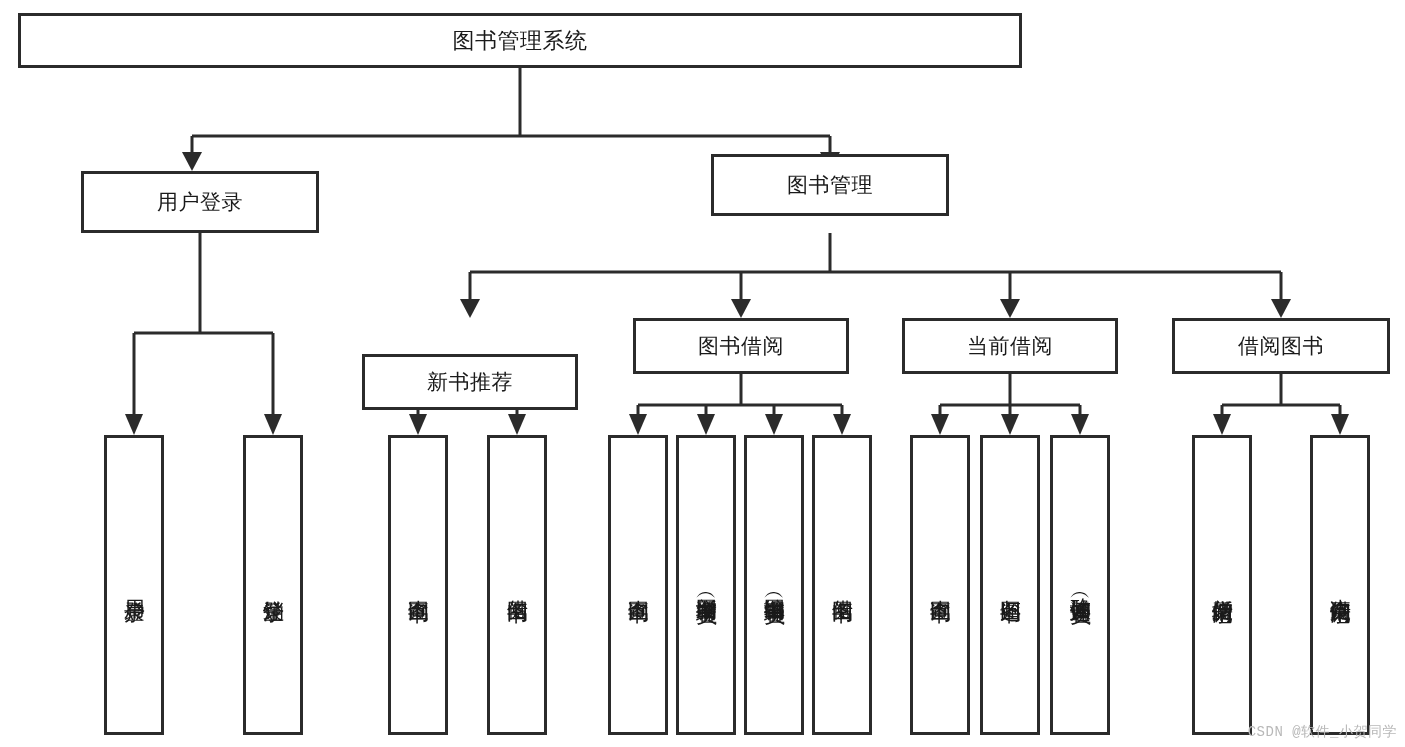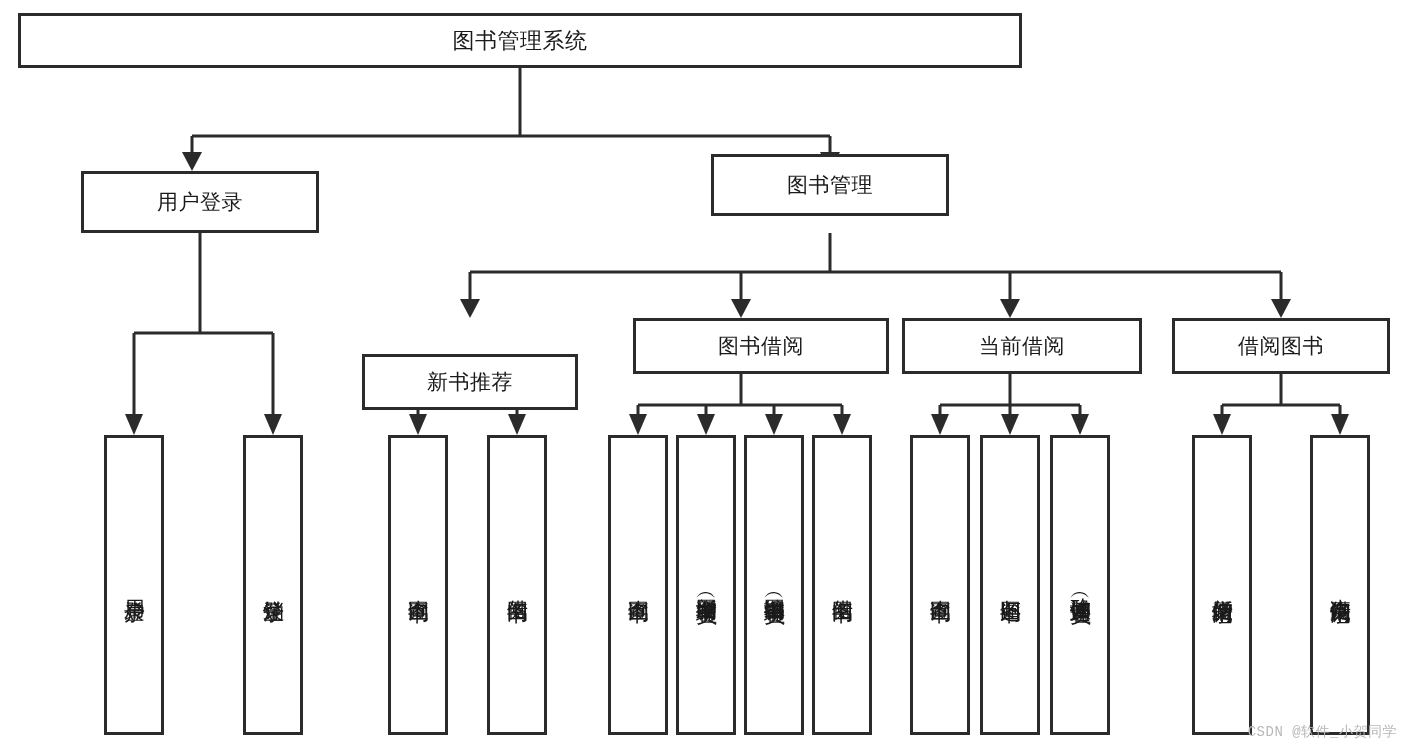--- a/index.html
+++ b/index.html
@@ -161,7 +161,7 @@
   <div class="node h" style="left:362px; top:318px; width:216px; height:56px;margin-top:36px;">
     <span>新书推荐</span>
   </div>
-  <div class="node h" style="left:633px; top:318px; width:256px; height:56px;">
+  <div class="node h" style="left:633px; top:318px; width:216px; height:56px;">
     <span>图书借阅</span>
   </div>
   <div class="node h" style="left:902px; top:318px; width:240px; height:56px;">

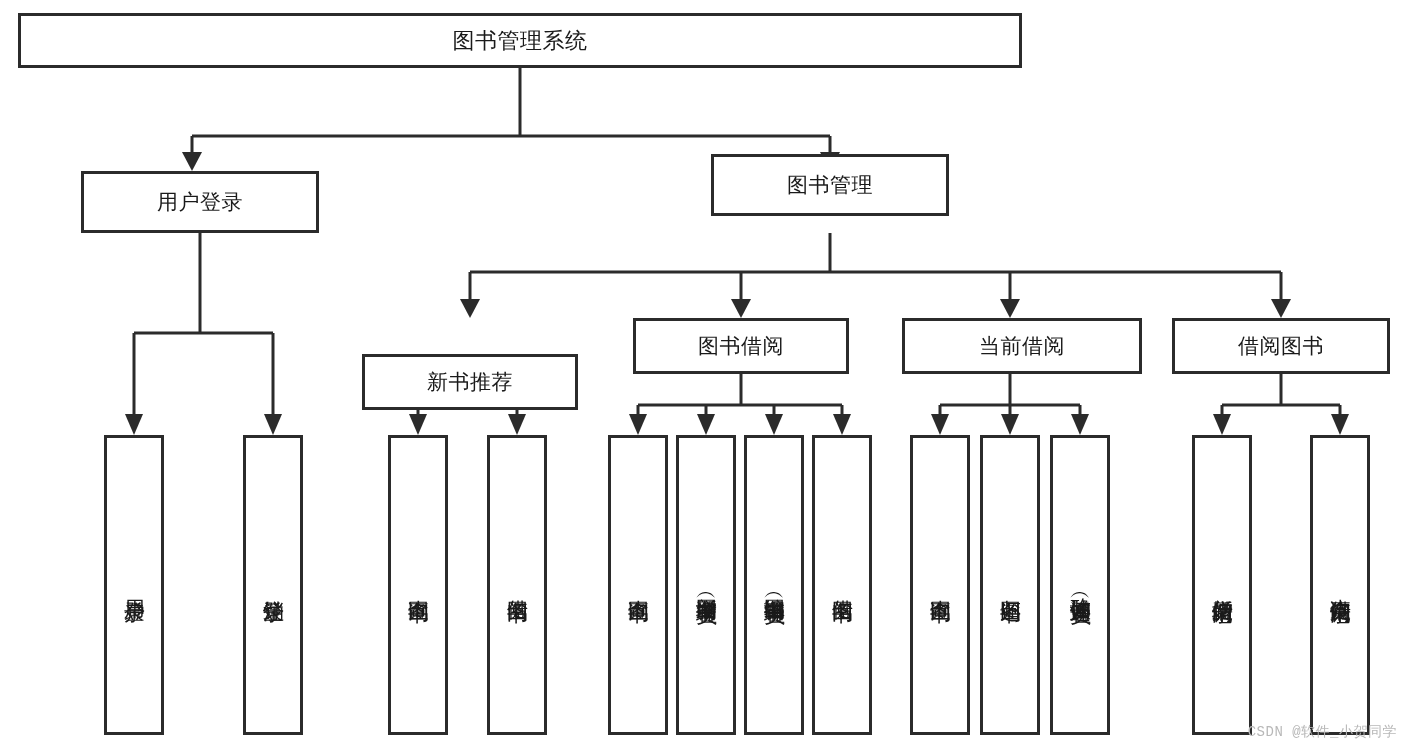--- a/index.html
+++ b/index.html
@@ -164,7 +164,7 @@
   <div class="node h" style="left:633px; top:318px; width:216px; height:56px;">
     <span>图书借阅</span>
   </div>
-  <div class="node h" style="left:902px; top:318px; width:240px; height:56px;">
+  <div class="node h" style="left:902px; top:318px; width:216px; height:56px;">
     <span>当前借阅</span>
   </div>
   <div class="node h" style="left:1172px; top:318px; width:218px; height:56px;">

